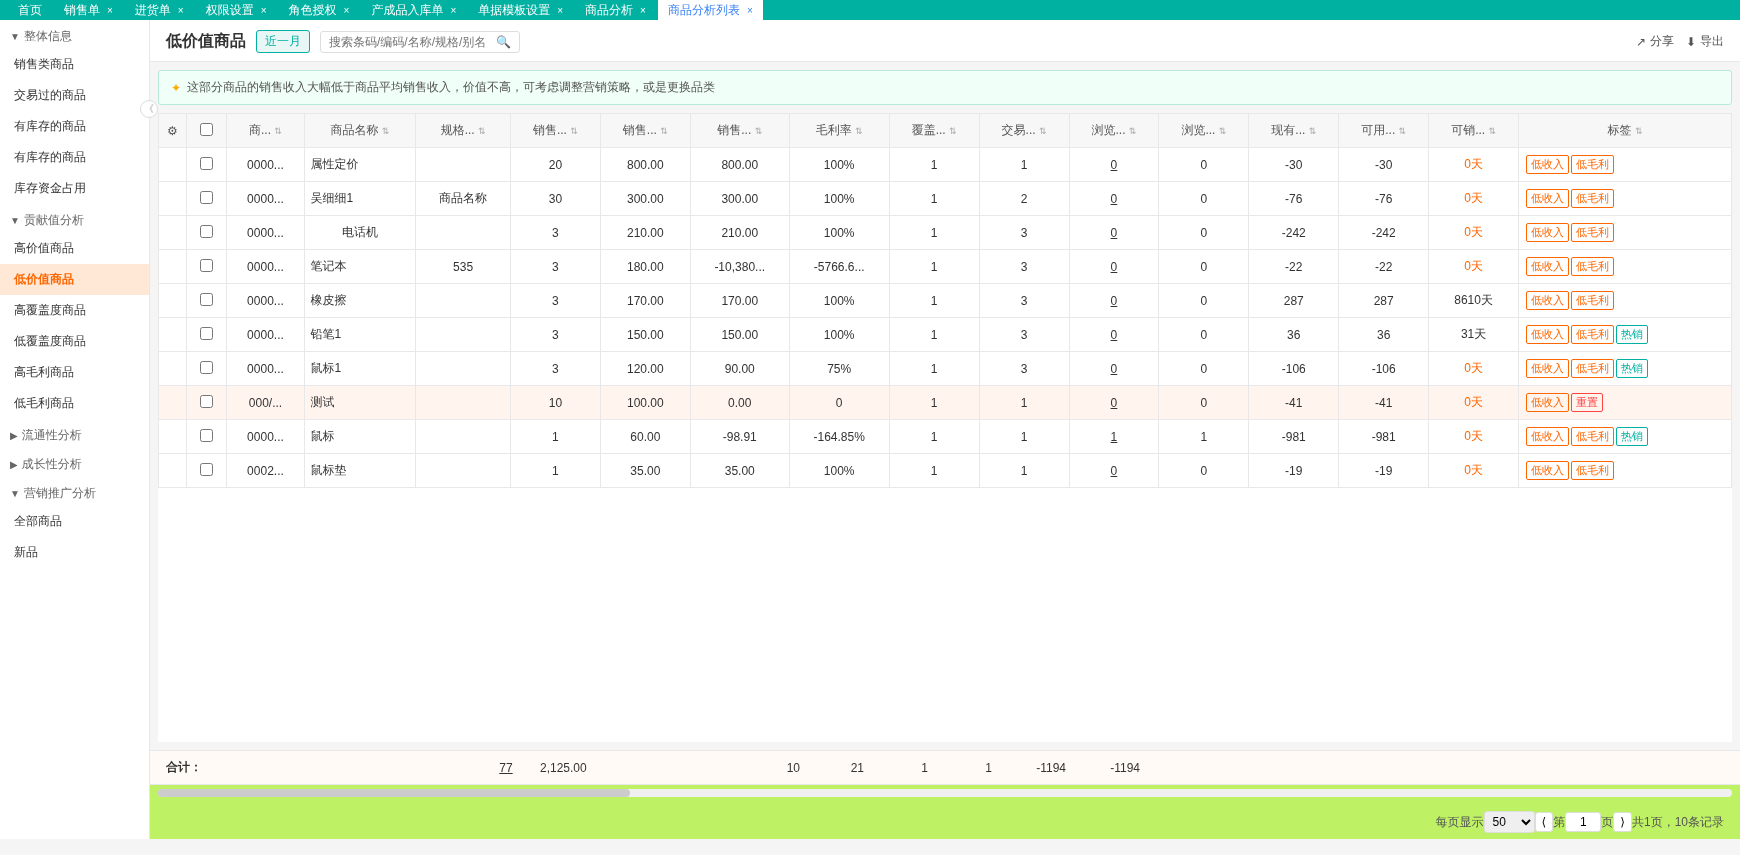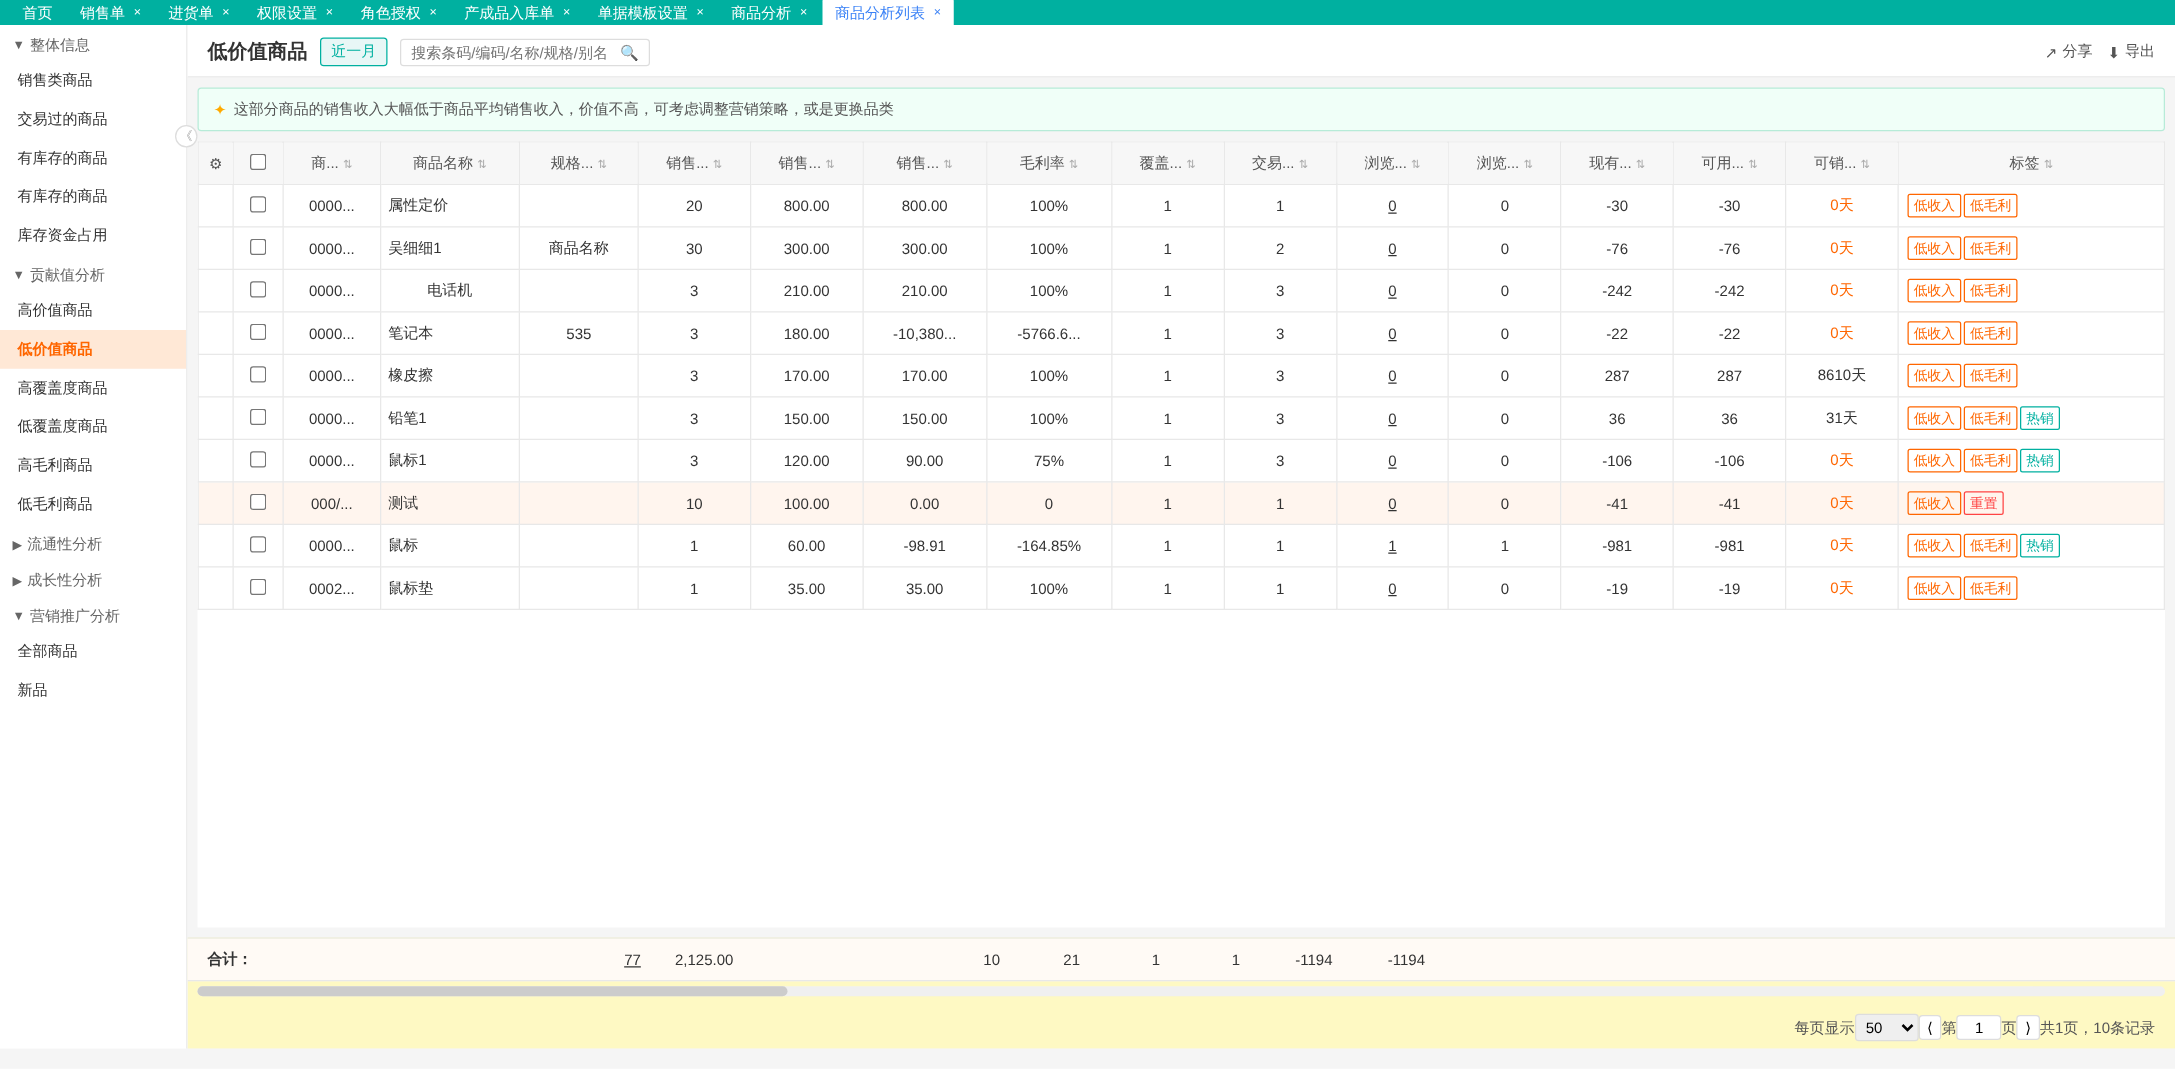--- a/index.html
+++ b/index.html
@@ -212,7 +212,7 @@
 
     
     .footer {
-      background: #fef9c3;
+      background: #bef264;
       border-top: 1px solid #e8e8e8;
     }
     .total-row {

